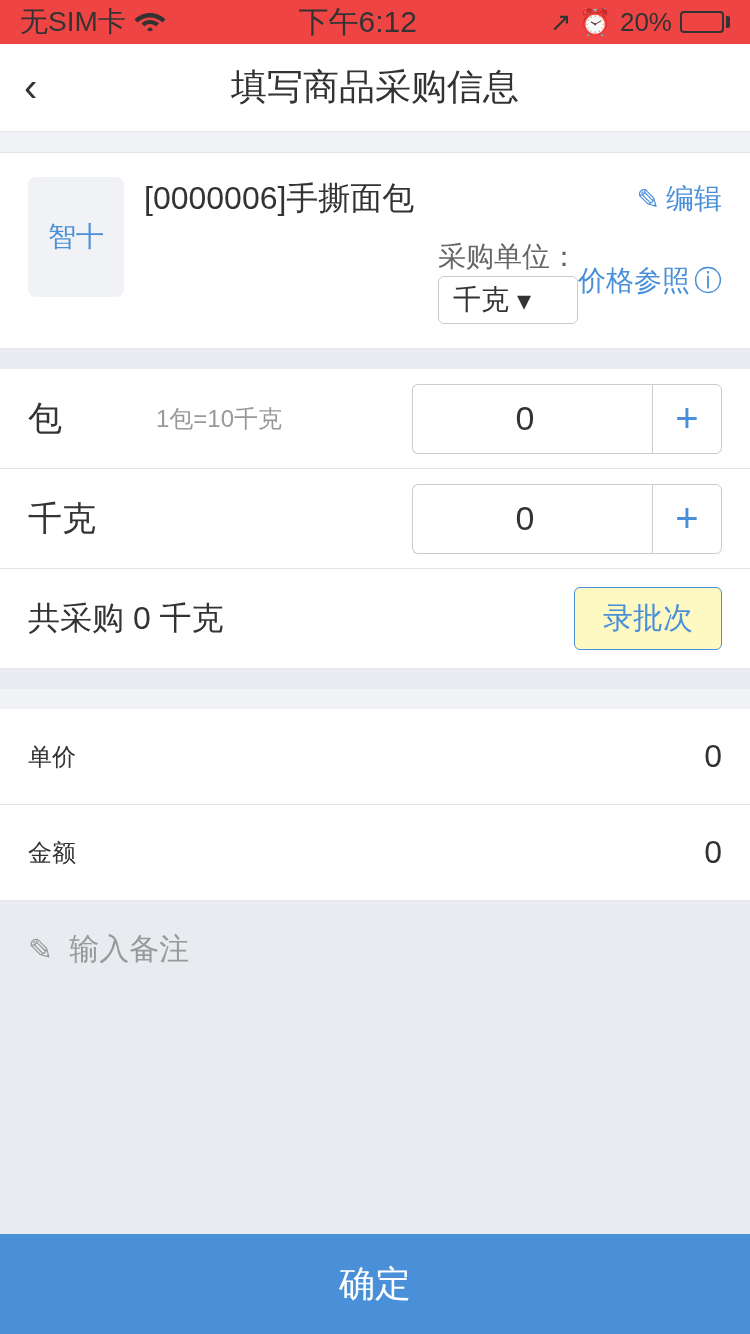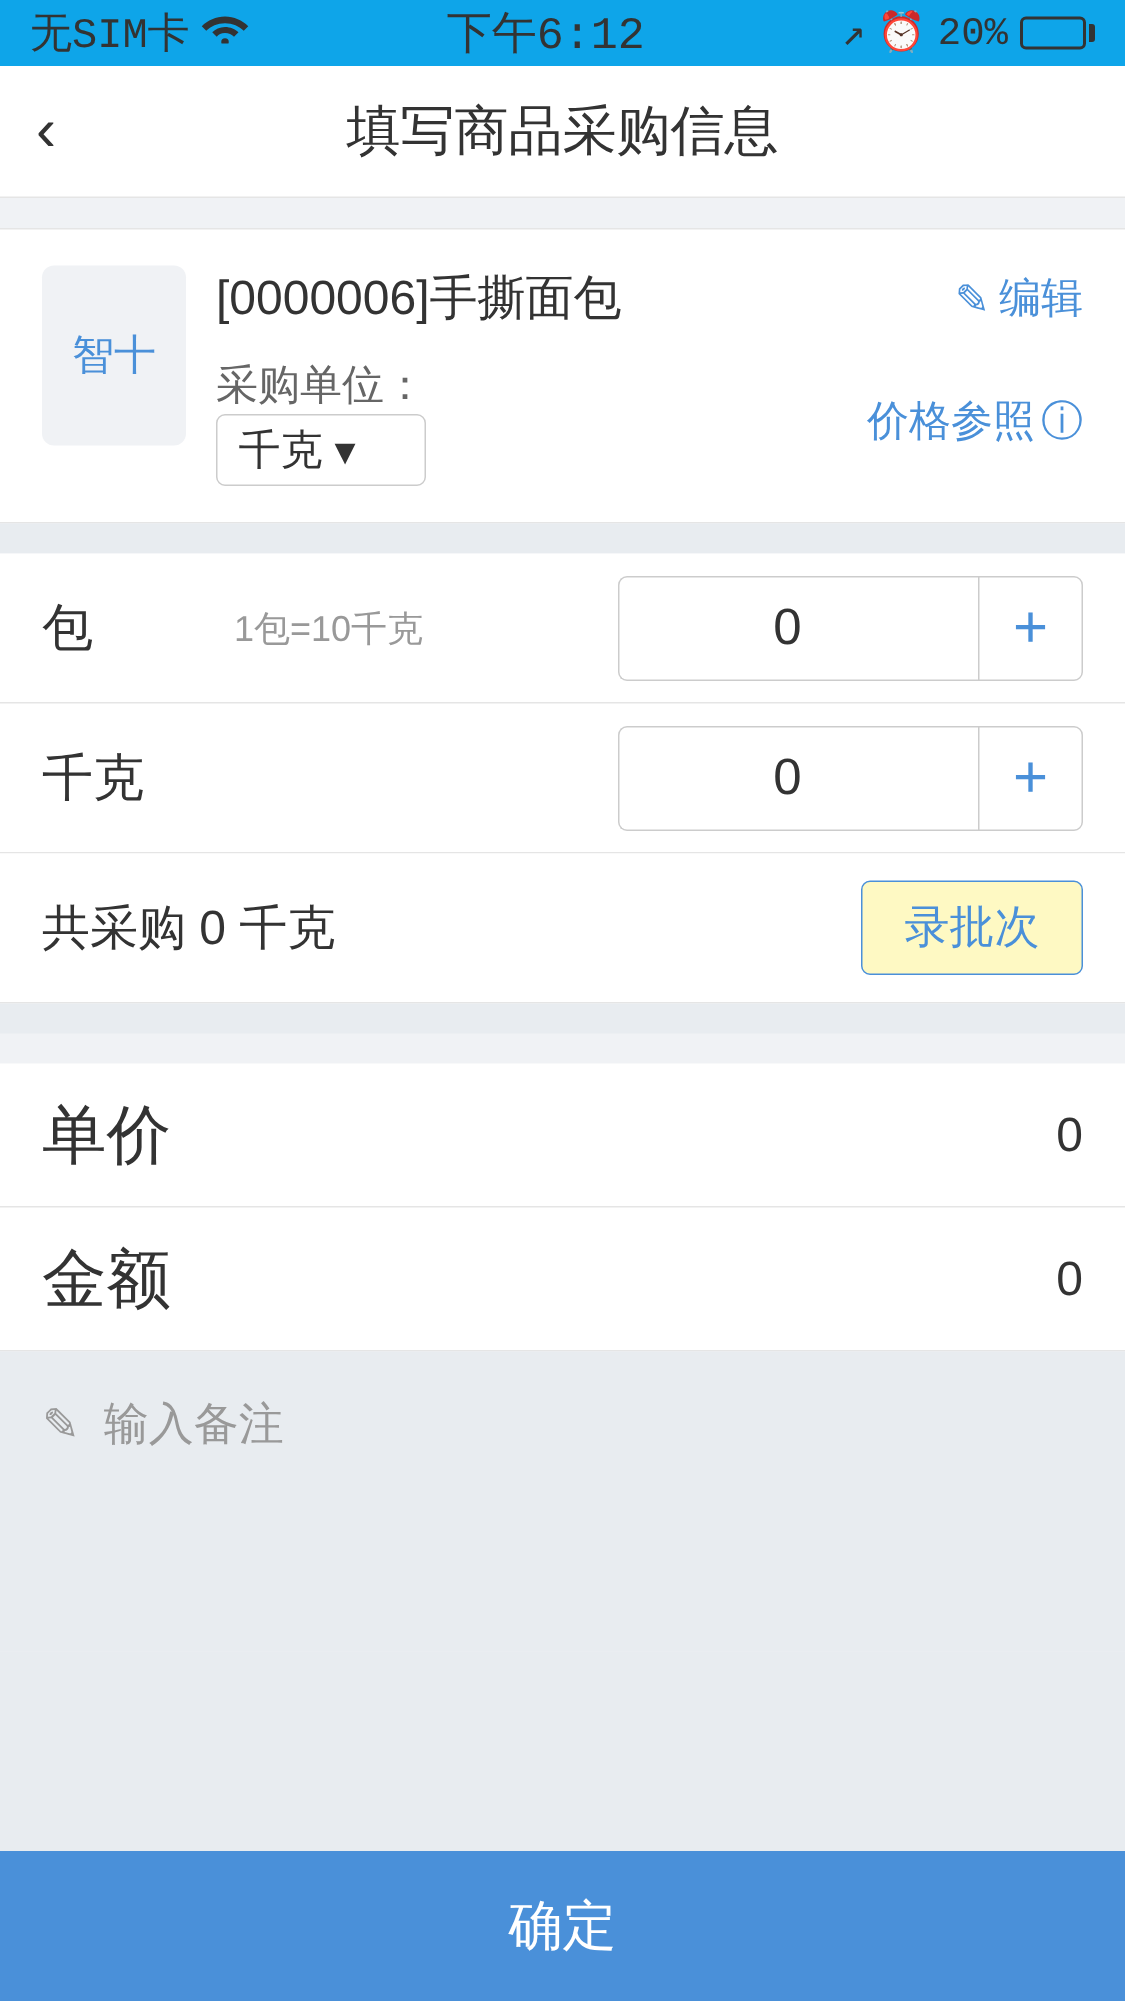--- a/index.html
+++ b/index.html
@@ -17,14 +17,13 @@
     .status-bar {
       width: 100%;
       height: 44px;
-      background: #0ea5e9;
+      background: #ef4444;
       display: flex;
       align-items: center;
       justify-content: space-between;
       padding: 0 20px;
       font-size: 28px;
       font-weight: 500;
-      font-family: Liberation Mono, monospace;
     }
     .status-left {
       display: flex;

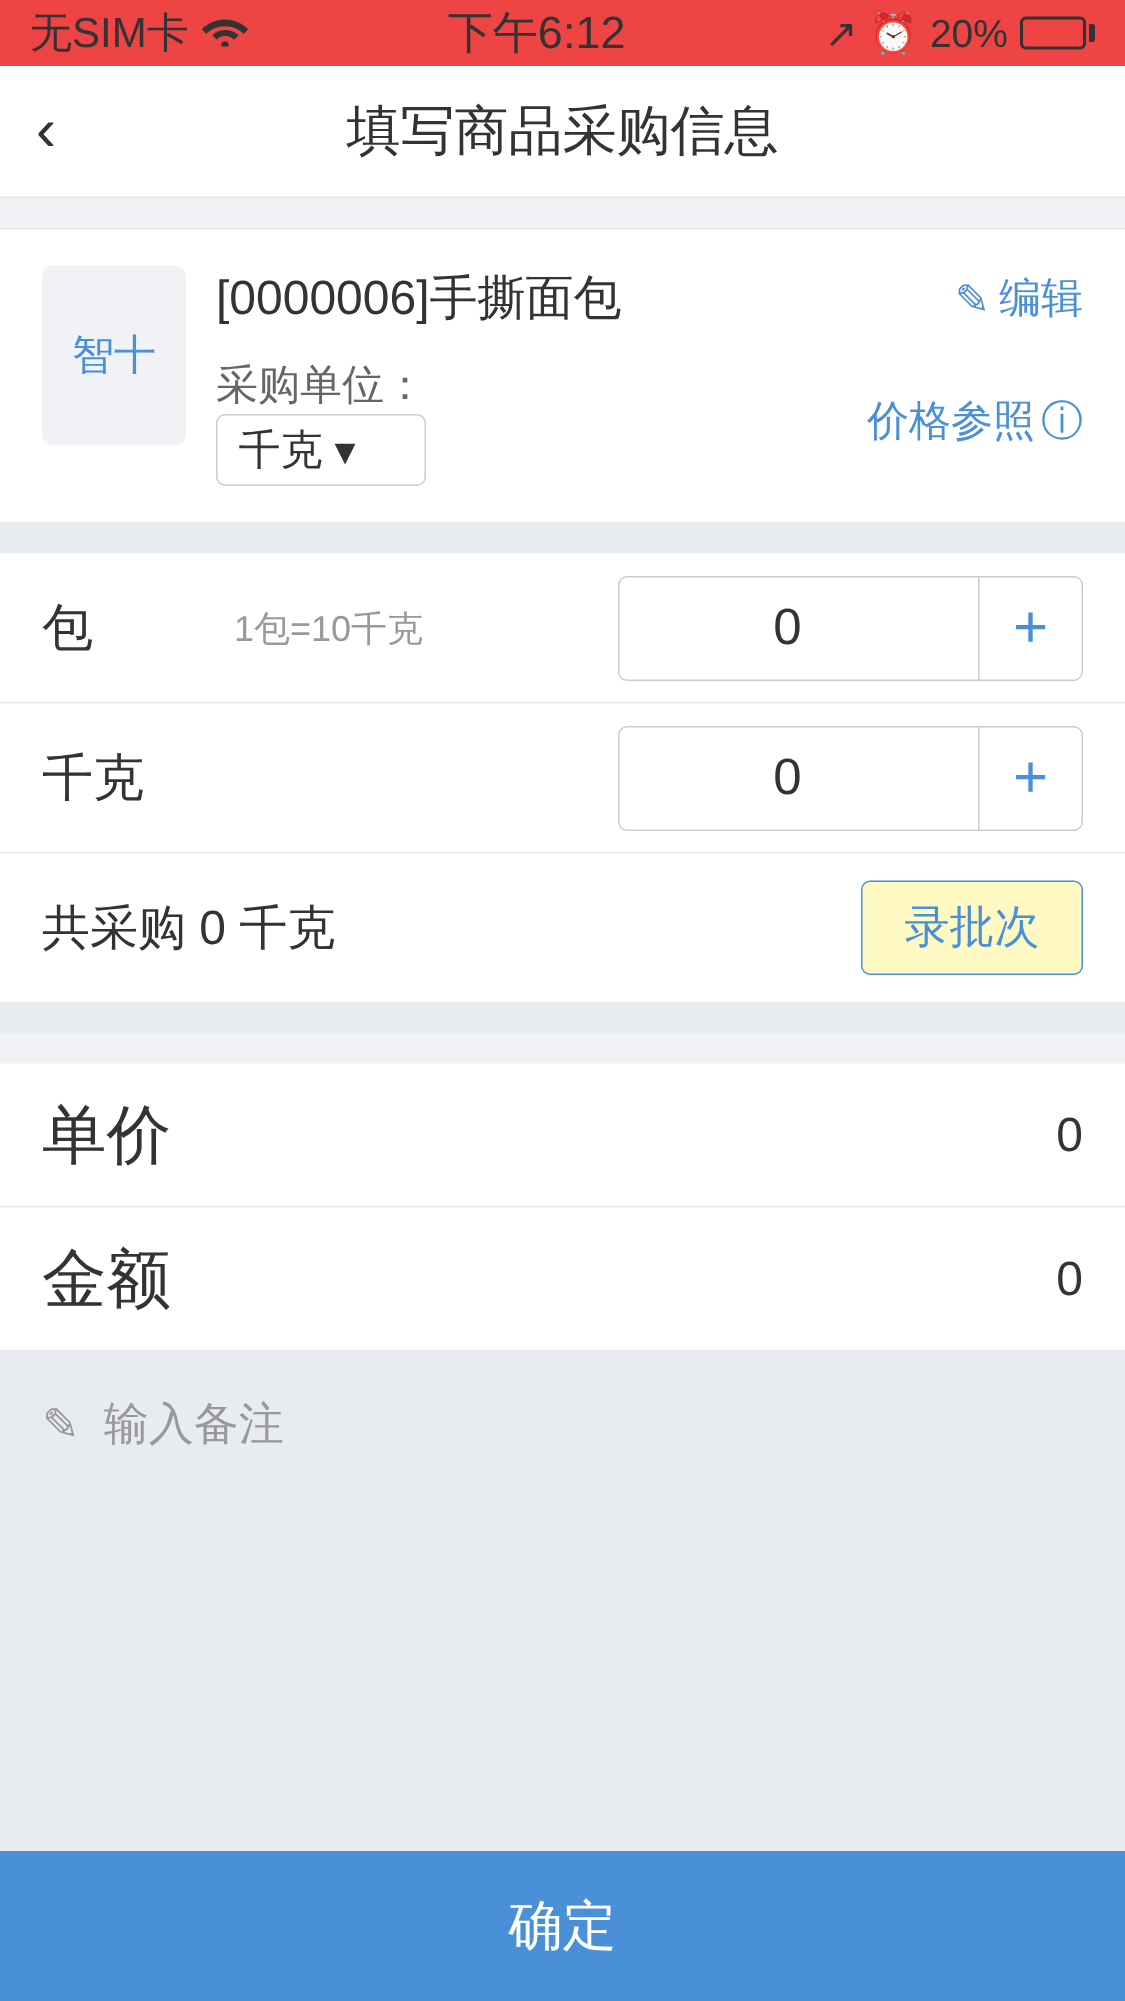--- a/index.html
+++ b/index.html
@@ -140,7 +140,7 @@
     }
     .unit-row {
       display: flex;
-      justify-content: space-between;
+      justify-content: flex-end;
       align-items: center;
     }
     .unit-label {

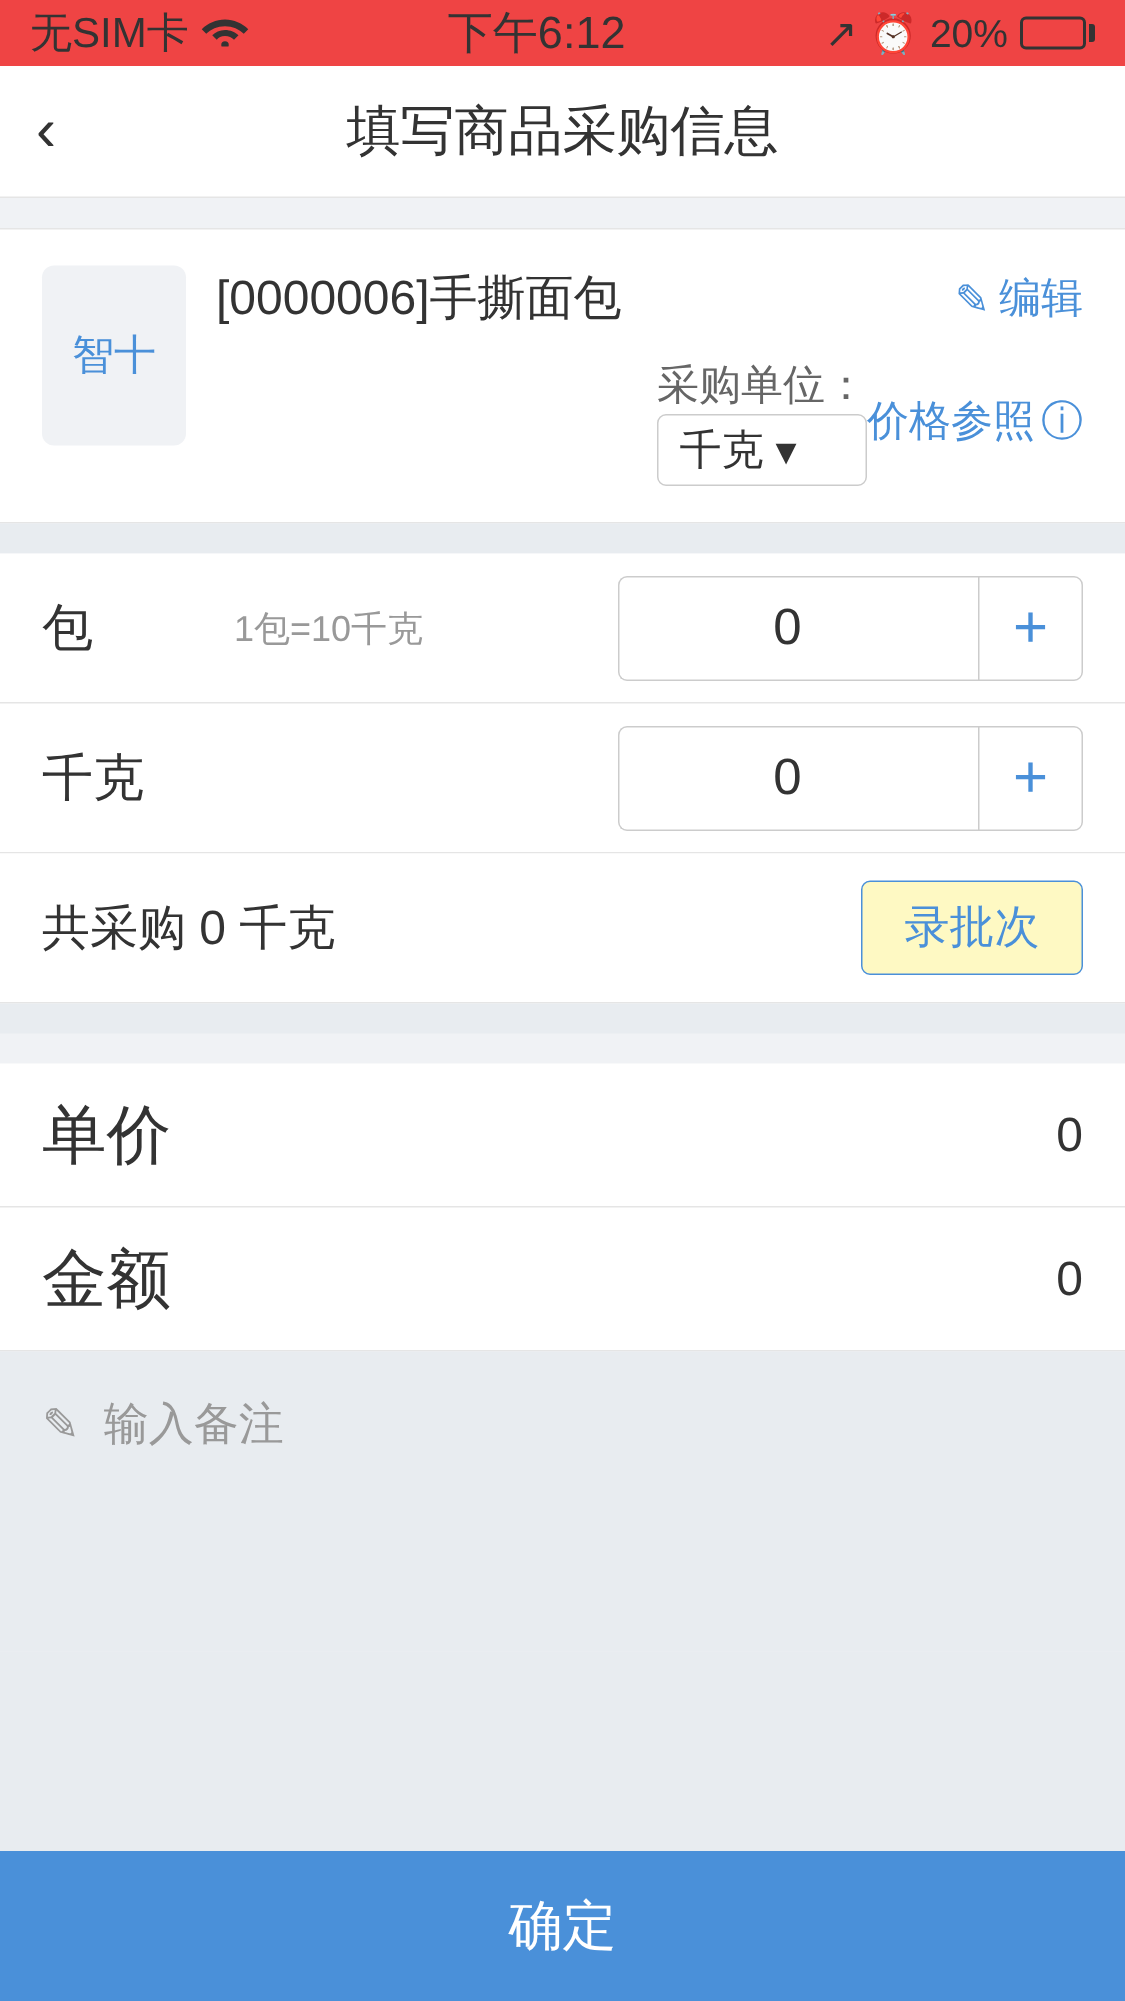--- a/index.html
+++ b/index.html
@@ -265,7 +265,7 @@
       border-bottom: 1px solid #e5e5e5;
     }
     .info-label {
-      font-size: 43px;
+      font-size: 24px;
       color: #333;
     }
     .info-value {

